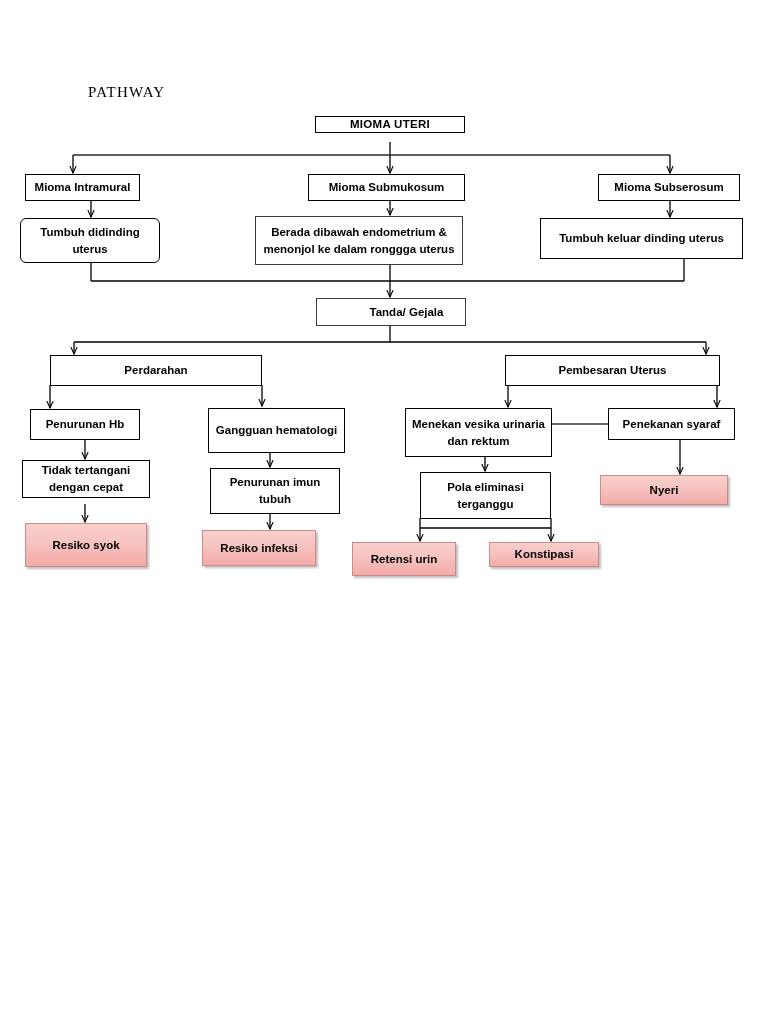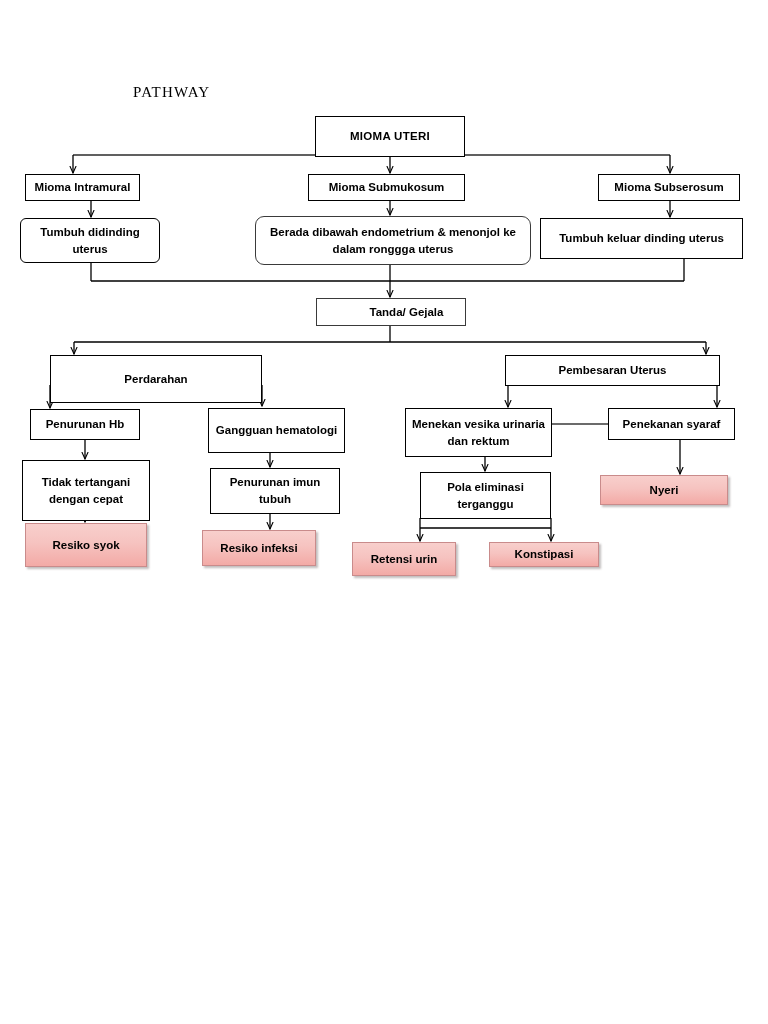--- a/index.html
+++ b/index.html
@@ -41,7 +41,6 @@
     color: #000000;
     z-index: 3;
     white-space: nowrap;
-    margin-left: 45px;
   }
   .node {
     position: absolute;

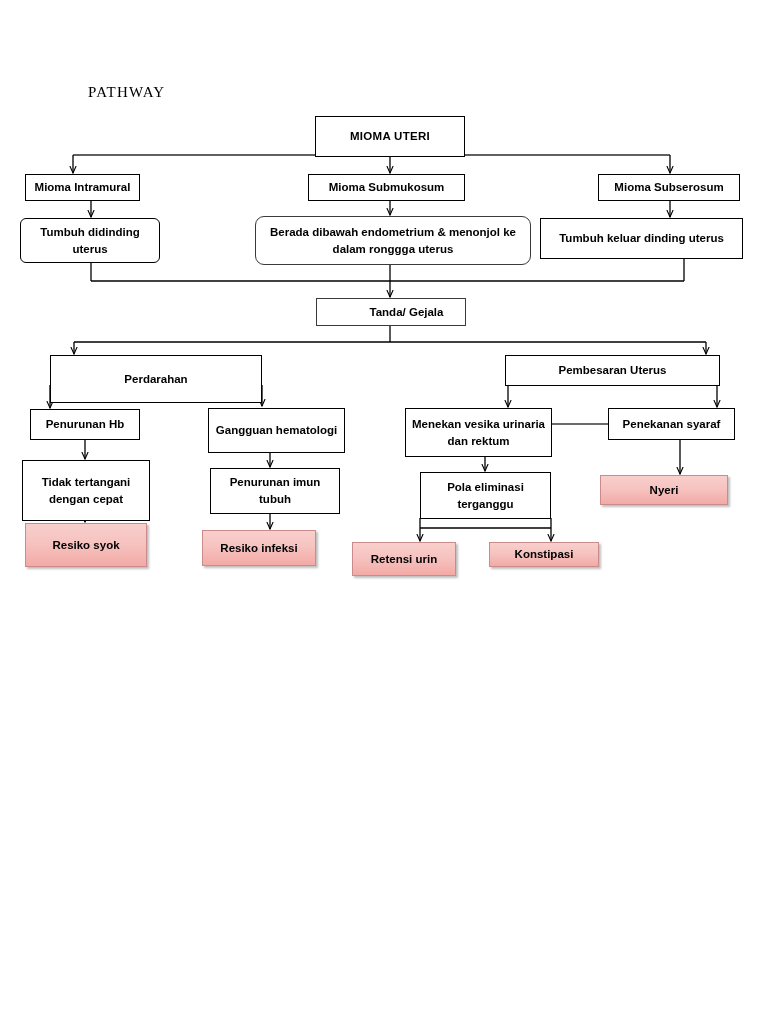--- a/index.html
+++ b/index.html
@@ -138,7 +138,7 @@
 
   <div class="title">PATHWAY</div>
 
-  <div class="node serif-caps" style="left:315px; top:116px; width:150px; height:41px;">MIOMA UTERI</div>
+  <div class="node serif-caps" style="left:315px; top:116px; width:150px; height:17px;">MIOMA UTERI</div>
 
   <div class="node" style="left:25px; top:174px; width:115px; height:27px;">Mioma Intramural</div>
 

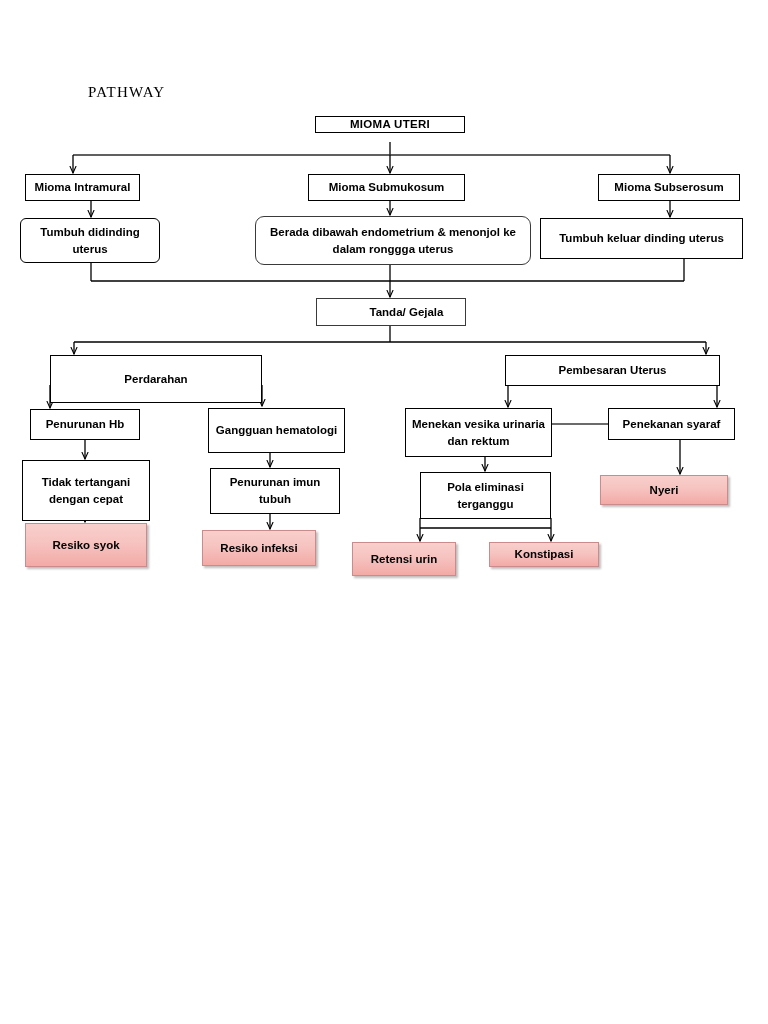--- a/index.html
+++ b/index.html
@@ -148,7 +148,7 @@
 
   <div class="node" style="left:20px; top:218px; width:140px; height:45px;border-radius:6px;">Tumbuh didinding uterus</div>
 
-  <div class="node gray" style="left:255px; top:216px; width:276px; height:49px;border-radius:9px;">Berada dibawah endometrium &amp; menonjol ke dalam ronggga uterus</div>
+  <div class="node gray" style="left:255px; top:216px; width:208px; height:49px;">Berada dibawah endometrium &amp; menonjol ke dalam ronggga uterus</div>
 
   <div class="node" style="left:540px; top:218px; width:203px; height:41px;">Tumbuh keluar dinding uterus</div>
 

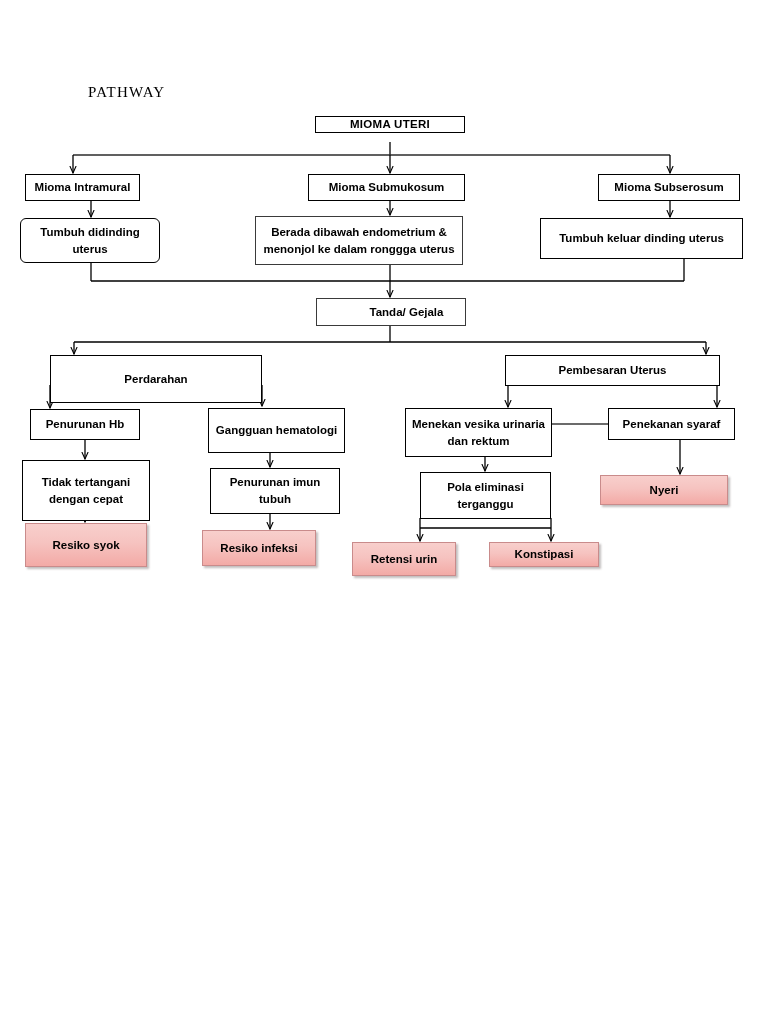--- a/index.html
+++ b/index.html
@@ -154,7 +154,7 @@
 
   <div class="node gray" style="left:316px; top:298px; width:150px; height:28px;padding-left:35px;">Tanda/ Gejala</div>
 
-  <div class="node" style="left:50px; top:355px; width:212px; height:48px;">Perdarahan</div>
+  <div class="node" style="left:50px; top:355px; width:212px; height:31px;">Perdarahan</div>
 
   <div class="node" style="left:505px; top:355px; width:215px; height:31px;">Pembesaran Uterus</div>
 

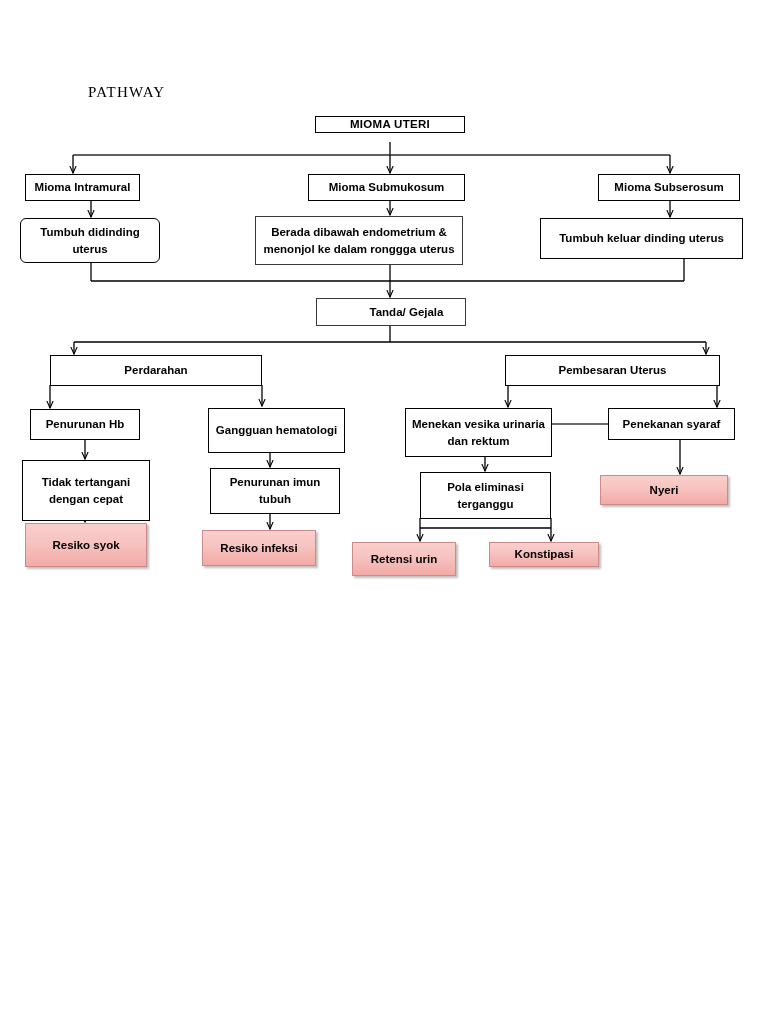--- a/index.html
+++ b/index.html
@@ -160,7 +160,7 @@
 
   <div class="node" style="left:30px; top:409px; width:110px; height:31px;">Penurunan Hb</div>
 
-  <div class="node" style="left:22px; top:460px; width:128px; height:61px;">Tidak tertangani dengan cepat</div>
+  <div class="node" style="left:22px; top:460px; width:128px; height:38px;">Tidak tertangani dengan cepat</div>
 
   <div class="node pink" style="left:25px; top:523px; width:122px; height:44px;">Resiko syok</div>
 

